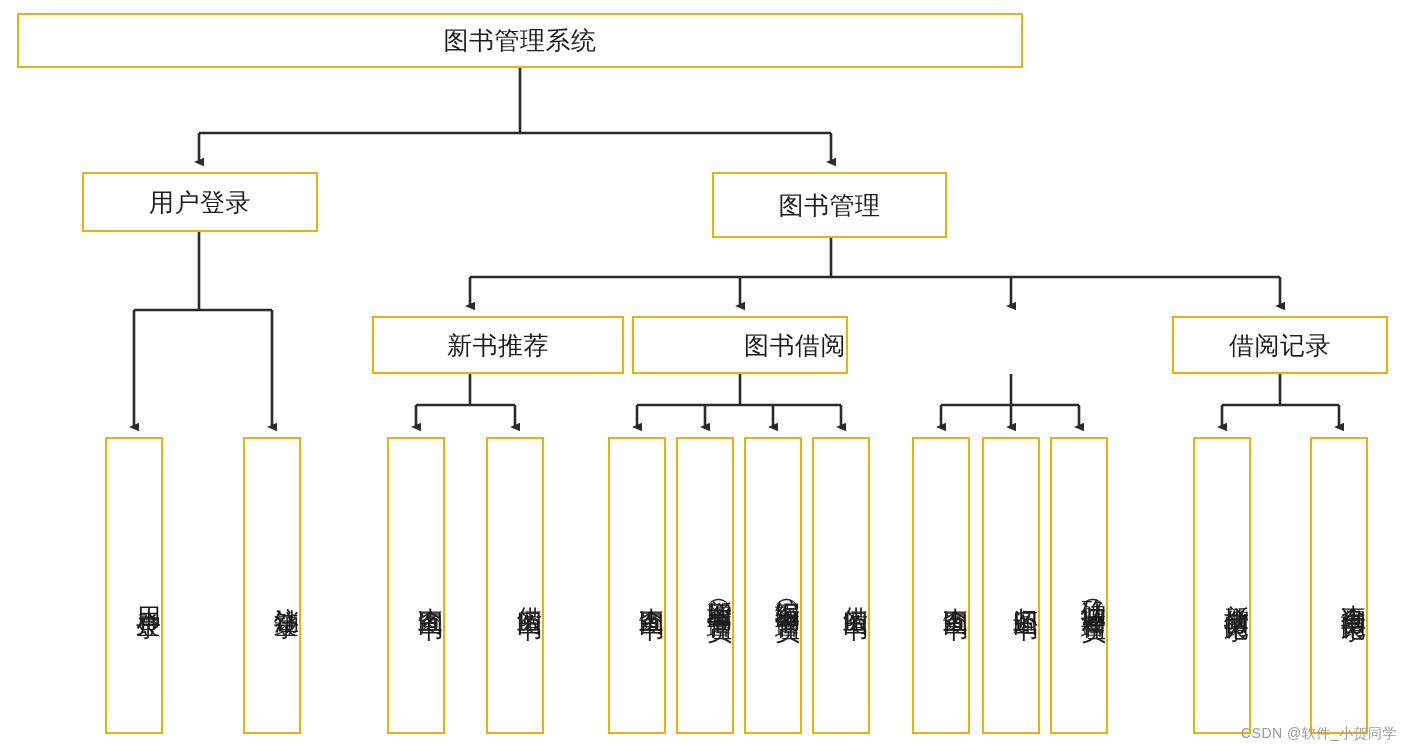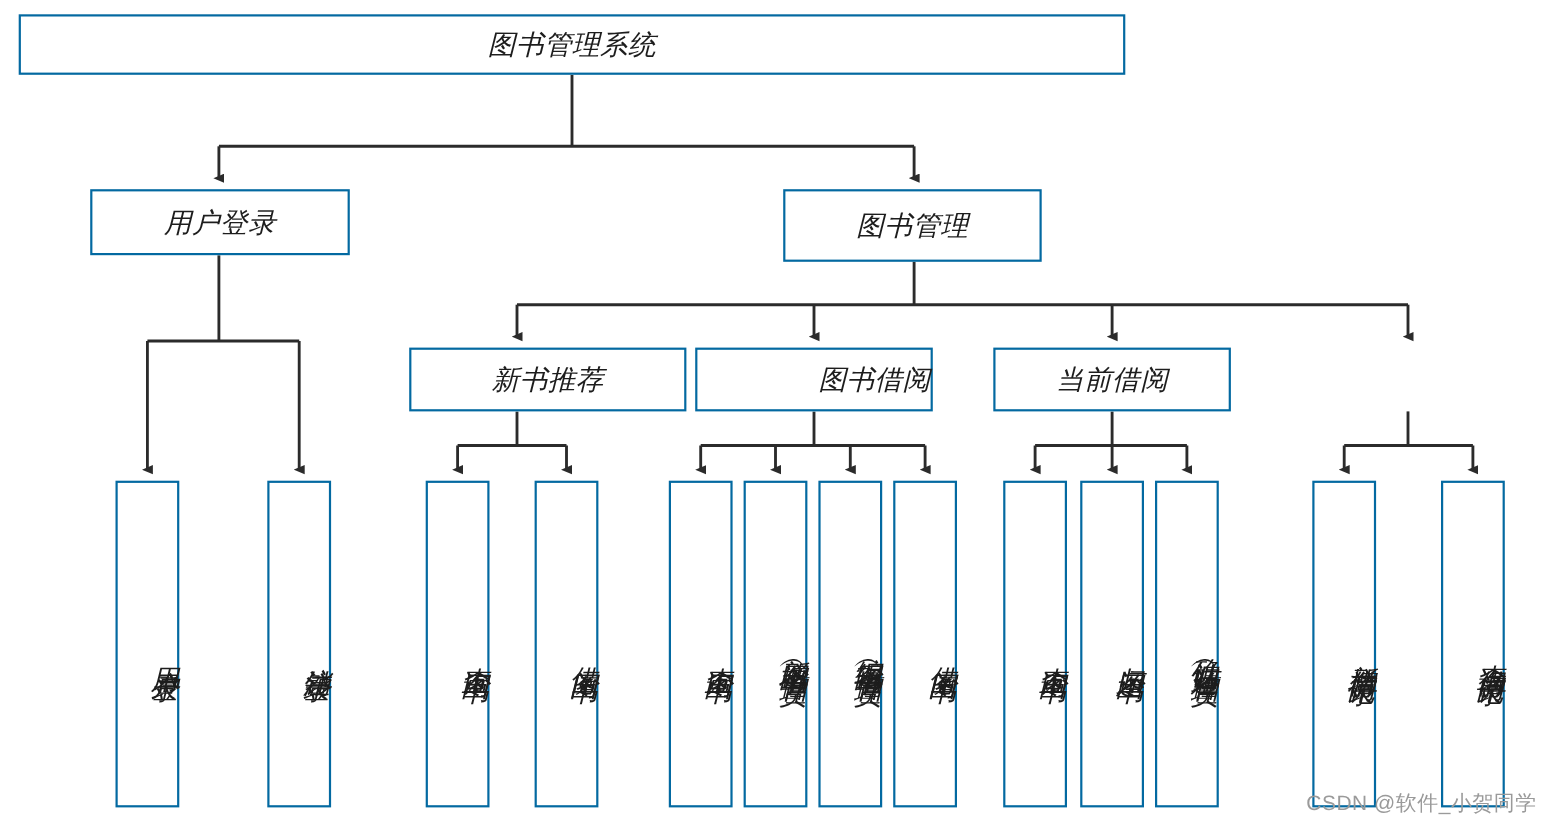--- a/index.html
+++ b/index.html
@@ -28,12 +28,11 @@
     position: absolute;
     box-sizing: border-box;
     background: #ffffff;
-    border: 2px solid #0369a1;
+    border: 2px solid #eab308;
     display: flex;
     align-items: center;
     justify-content: center;
     color: #1d1d1d;
-    font-style: italic;
   }
   .node.horiz {
     font-size: 25px;

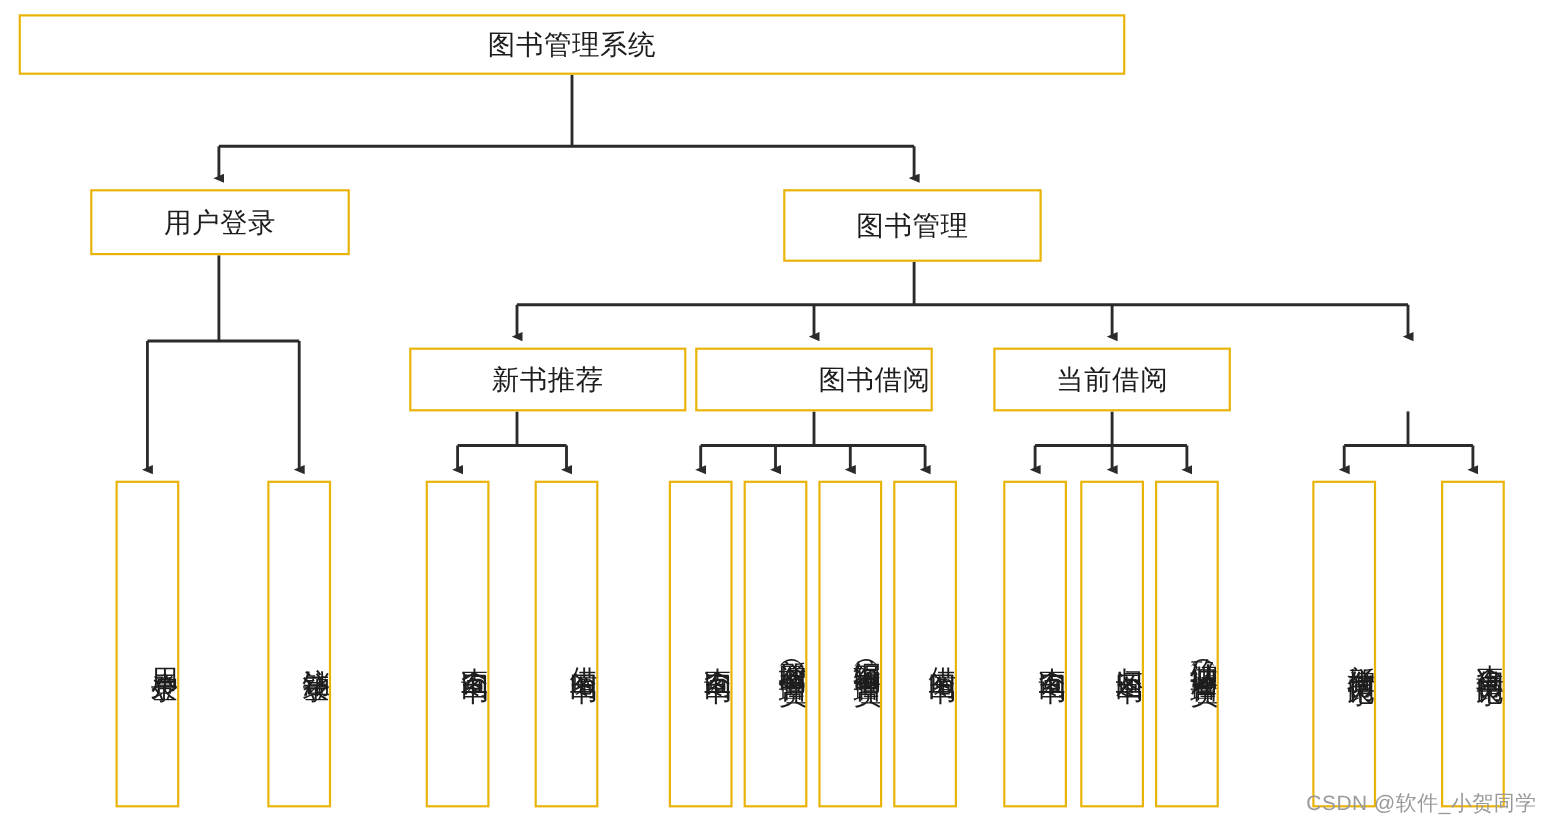--- a/index.html
+++ b/index.html
@@ -137,9 +137,6 @@
   <div class="node horiz" style="left:632px; top:316px; width:216px; height:58px;justify-content:flex-end;">
     <span>图书借阅</span>
   </div>
-  <div class="node horiz" style="left:903px; top:316px; width:216px; height:58px;">
-    <span>当前借阅</span>
-  </div>
 
   <div class="node vert" style="left:105px; top:437px; width:58px; height:297px;">
     <span class="vtext">用户登录</span>

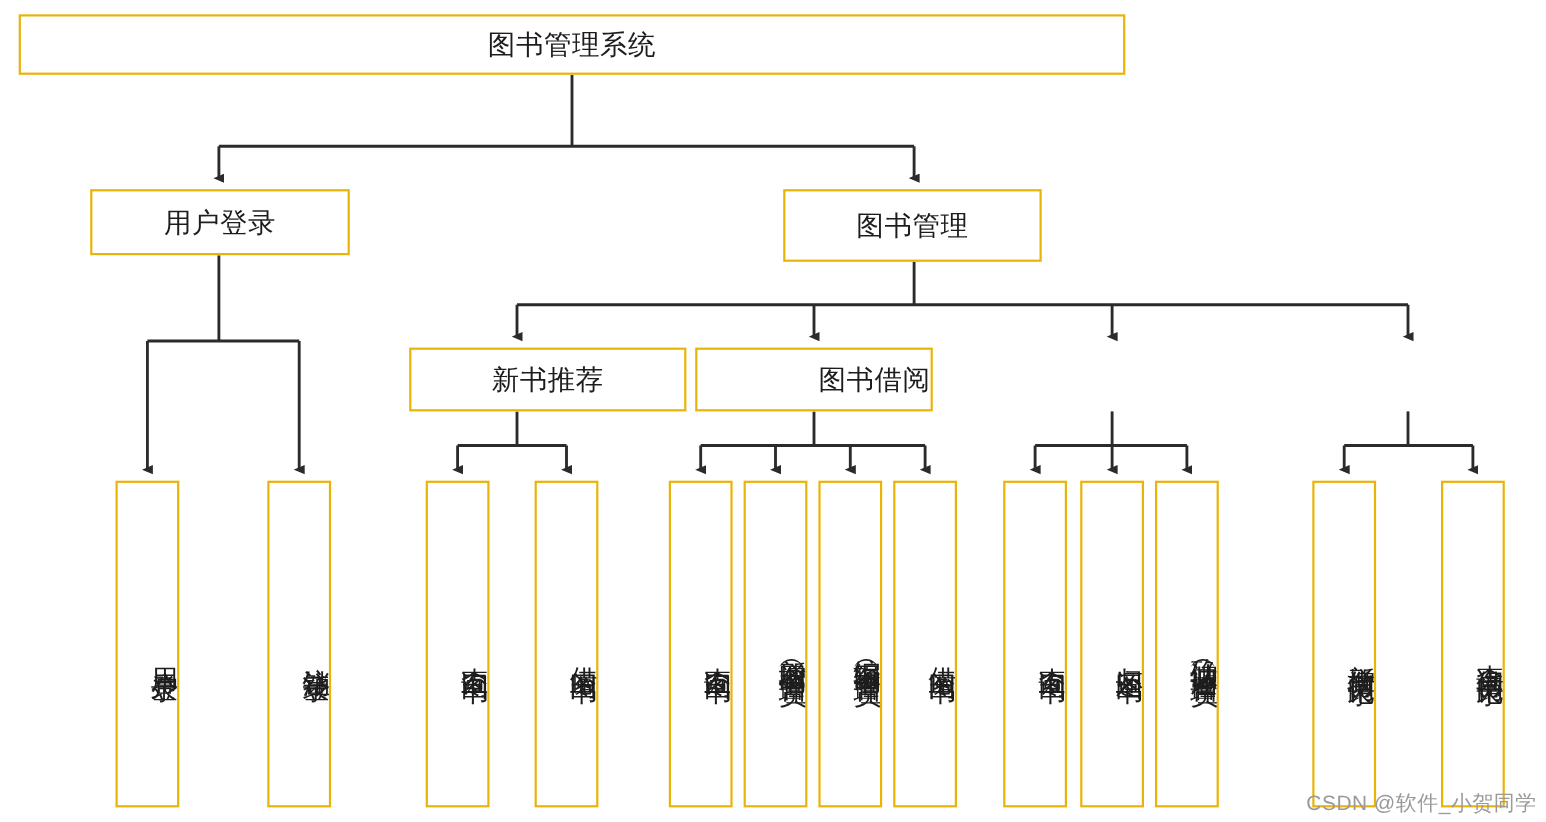--- a/index.html
+++ b/index.html
@@ -137,6 +137,9 @@
   <div class="node horiz" style="left:632px; top:316px; width:216px; height:58px;justify-content:flex-end;">
     <span>图书借阅</span>
   </div>
+  <div class="node horiz" style="left:1172px; top:316px; width:216px; height:58px;">
+    <span>借阅记录</span>
+  </div>
 
   <div class="node vert" style="left:105px; top:437px; width:58px; height:297px;">
     <span class="vtext">用户登录</span>

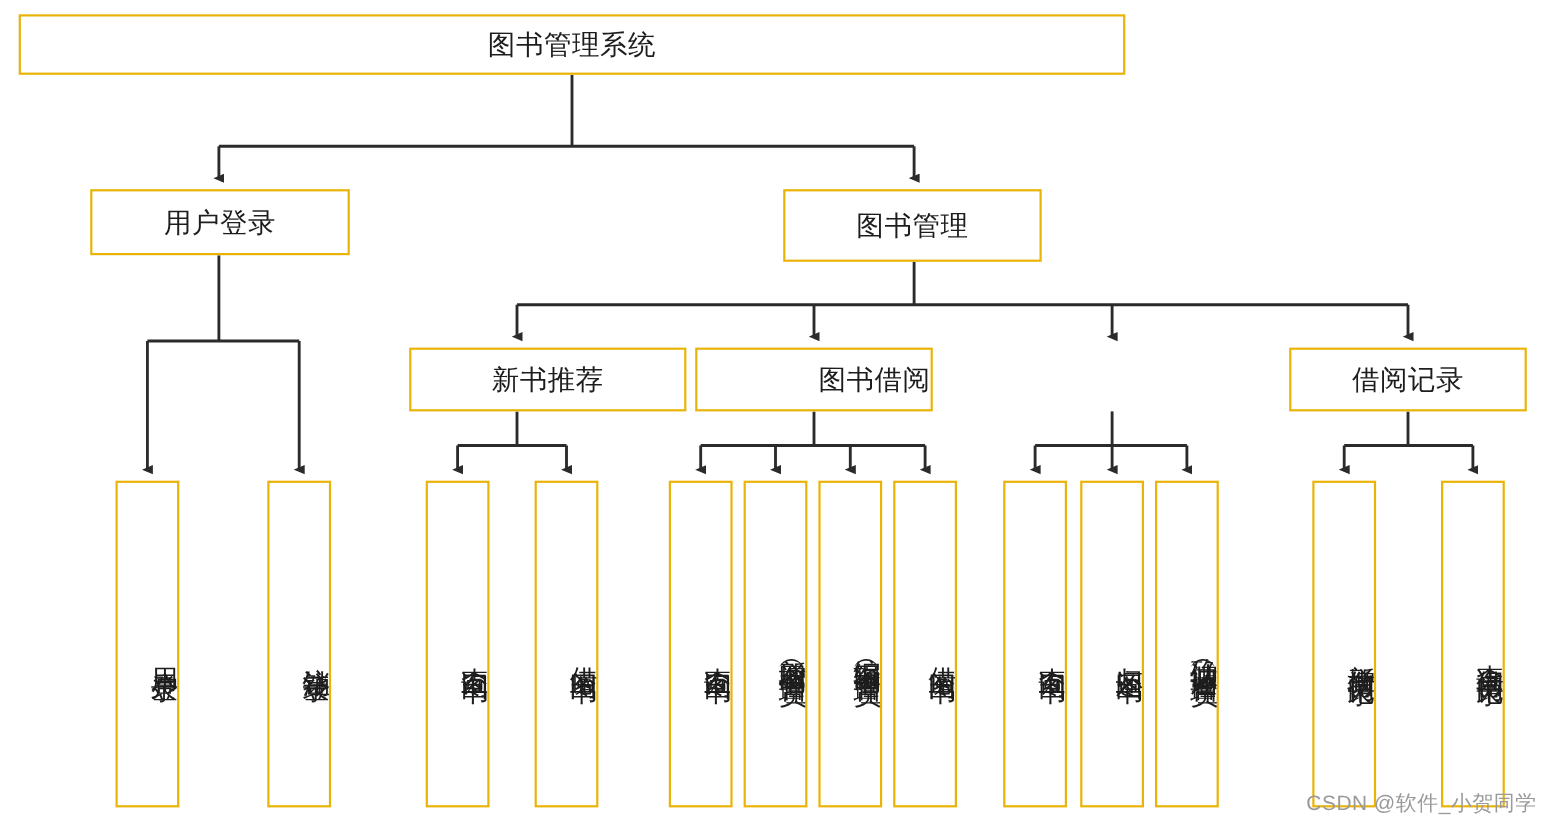--- a/index.html
+++ b/index.html
@@ -59,7 +59,7 @@
     position: absolute;
     right: 8px;
     bottom: 4px;
-    font-size: 19px;
+    font-size: 14px;
     color: #9a9a9a;
     letter-spacing: 0.5px;
     white-space: nowrap;

